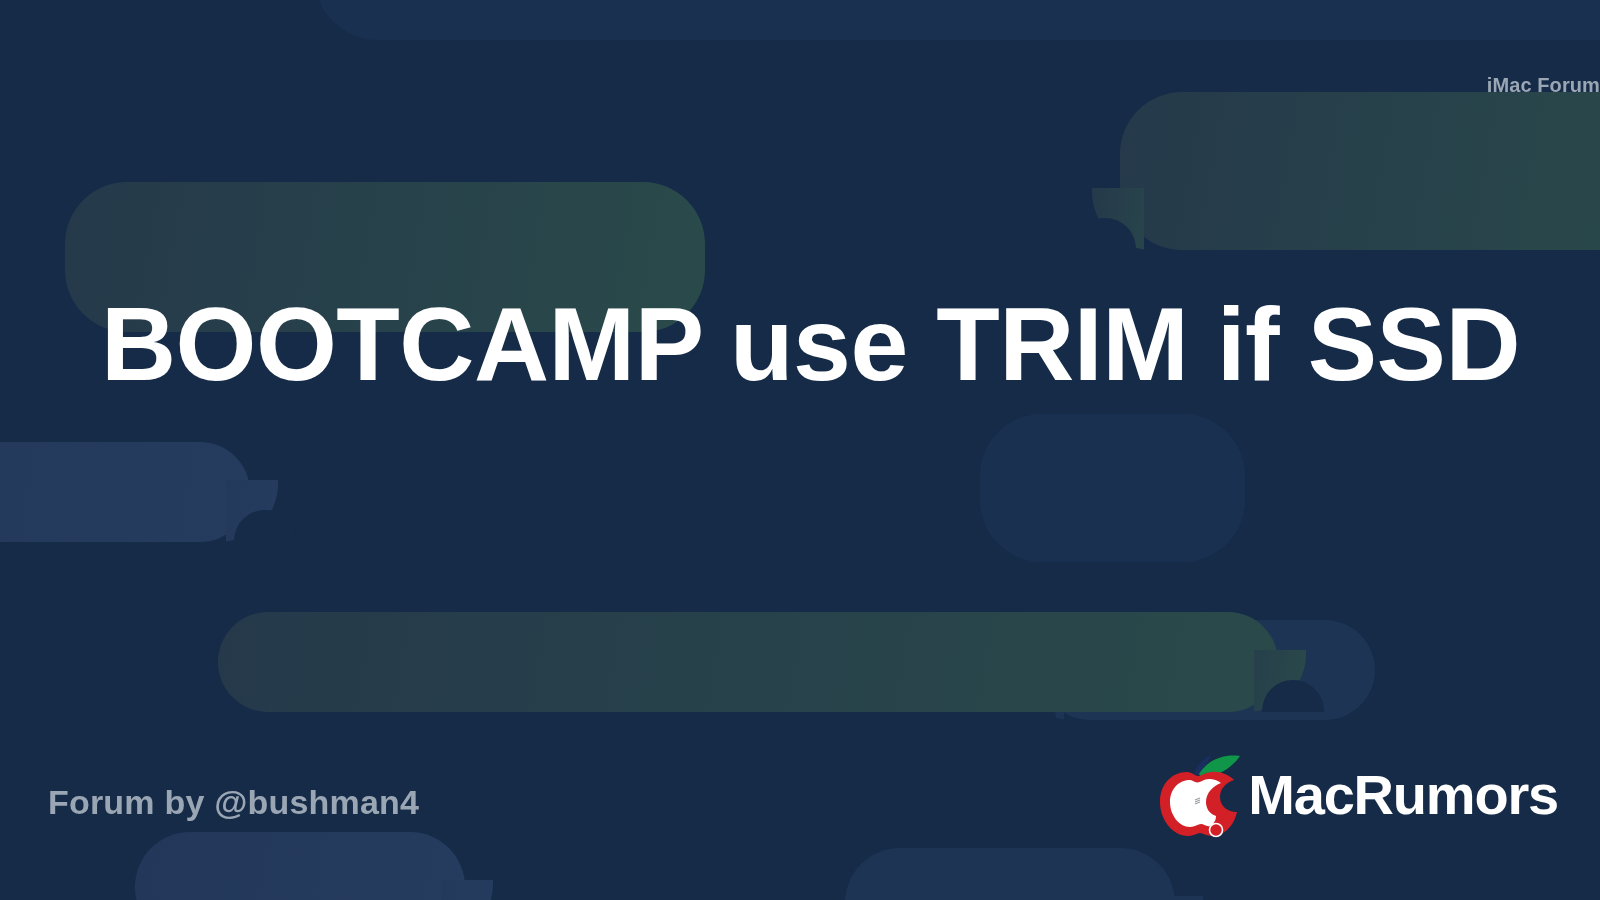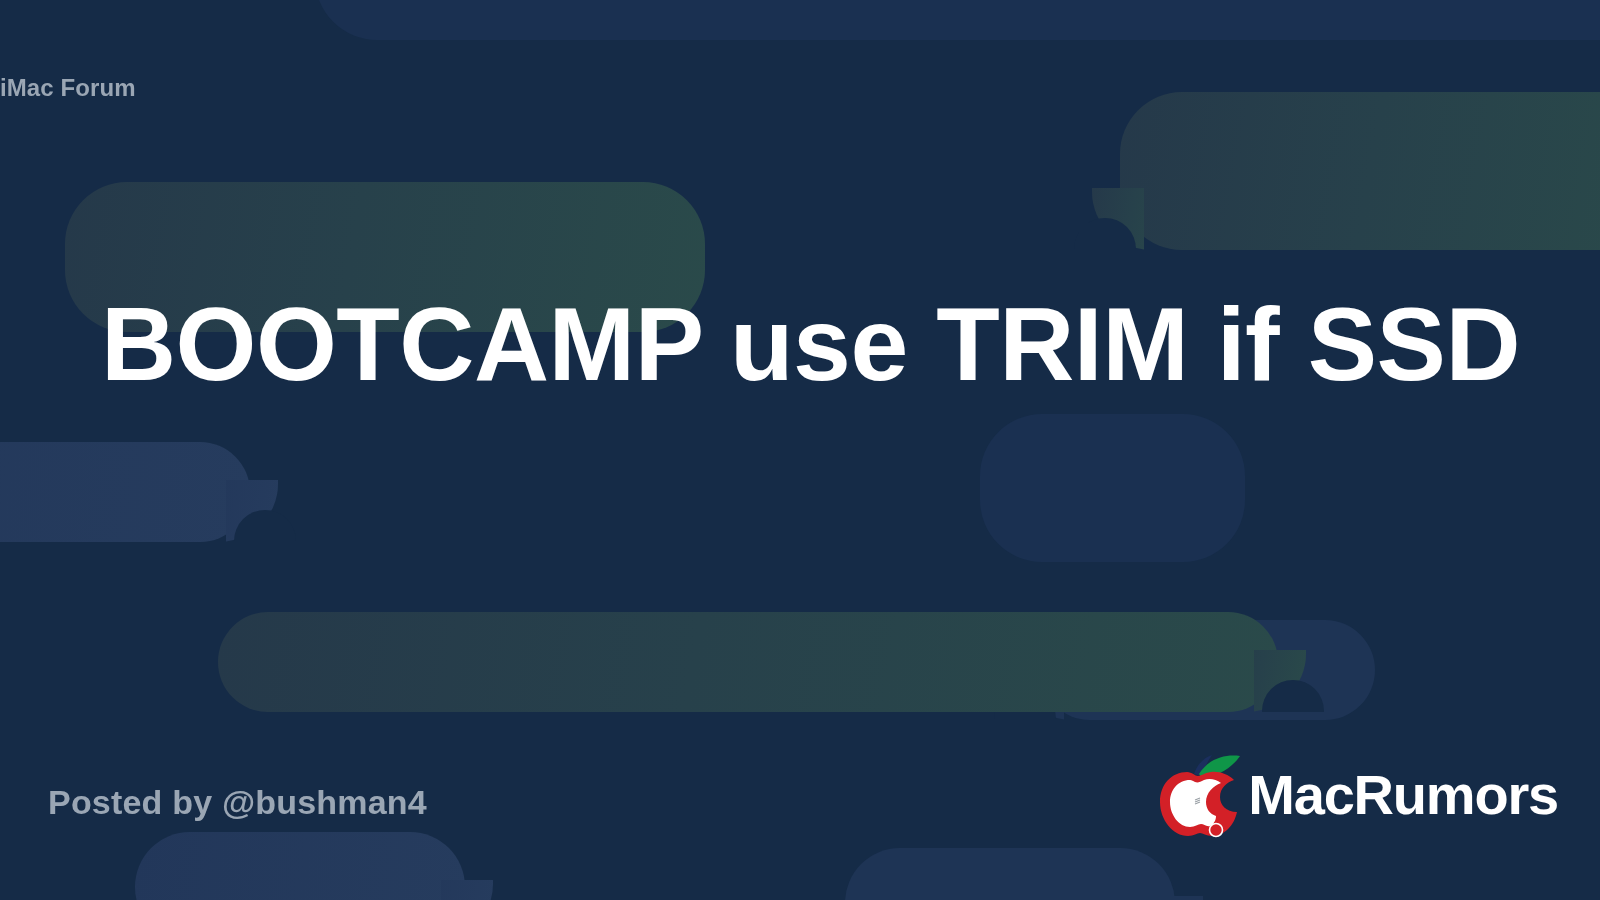--- a/index.html
+++ b/index.html
@@ -122,9 +122,9 @@
     top: 74px;
     left: 0;
     width: 100%;
-    text-align: left;
+    text-align: right;
     color: #9aa6b4;
-    font-size: 24px;
+    font-size: 20px;
     font-weight: bold;
     letter-spacing: 0.1px;
   }

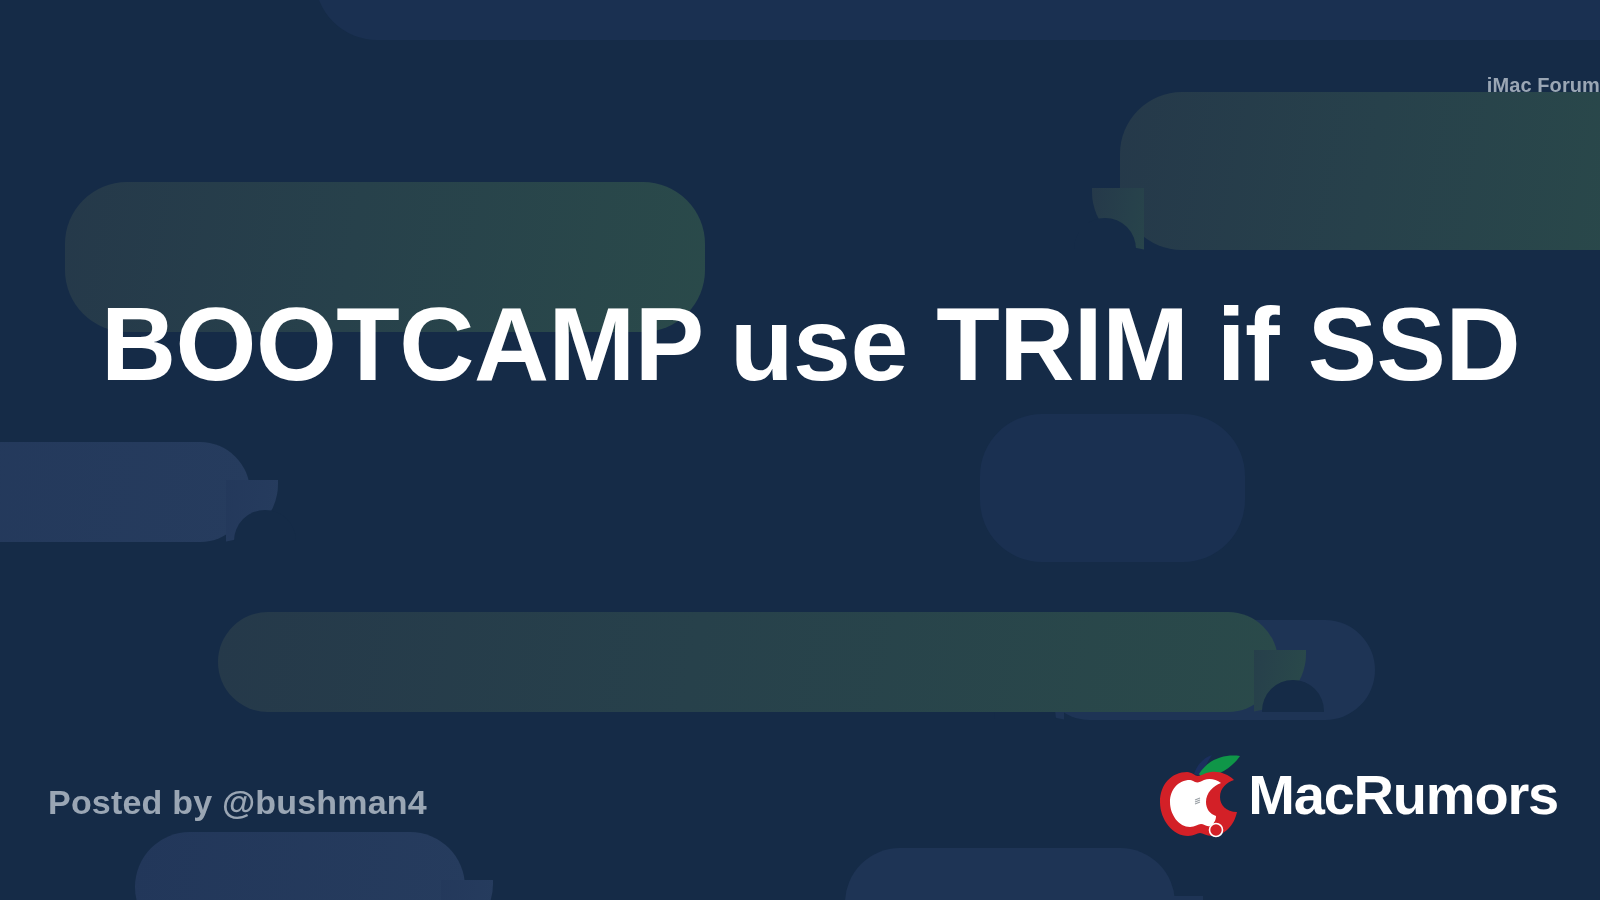--- a/index.html
+++ b/index.html
@@ -215,7 +215,7 @@
 
   <h1 class="title">BOOTCAMP use TRIM if SSD</h1>
 
-  <div class="posted-by">Posted by @bushman4</div>
+  <div class="posted-by">Forum by @bushman4</div>
 
   <div class="brand">
     <svg class="brand-mark" viewBox="0 0 92 86">

